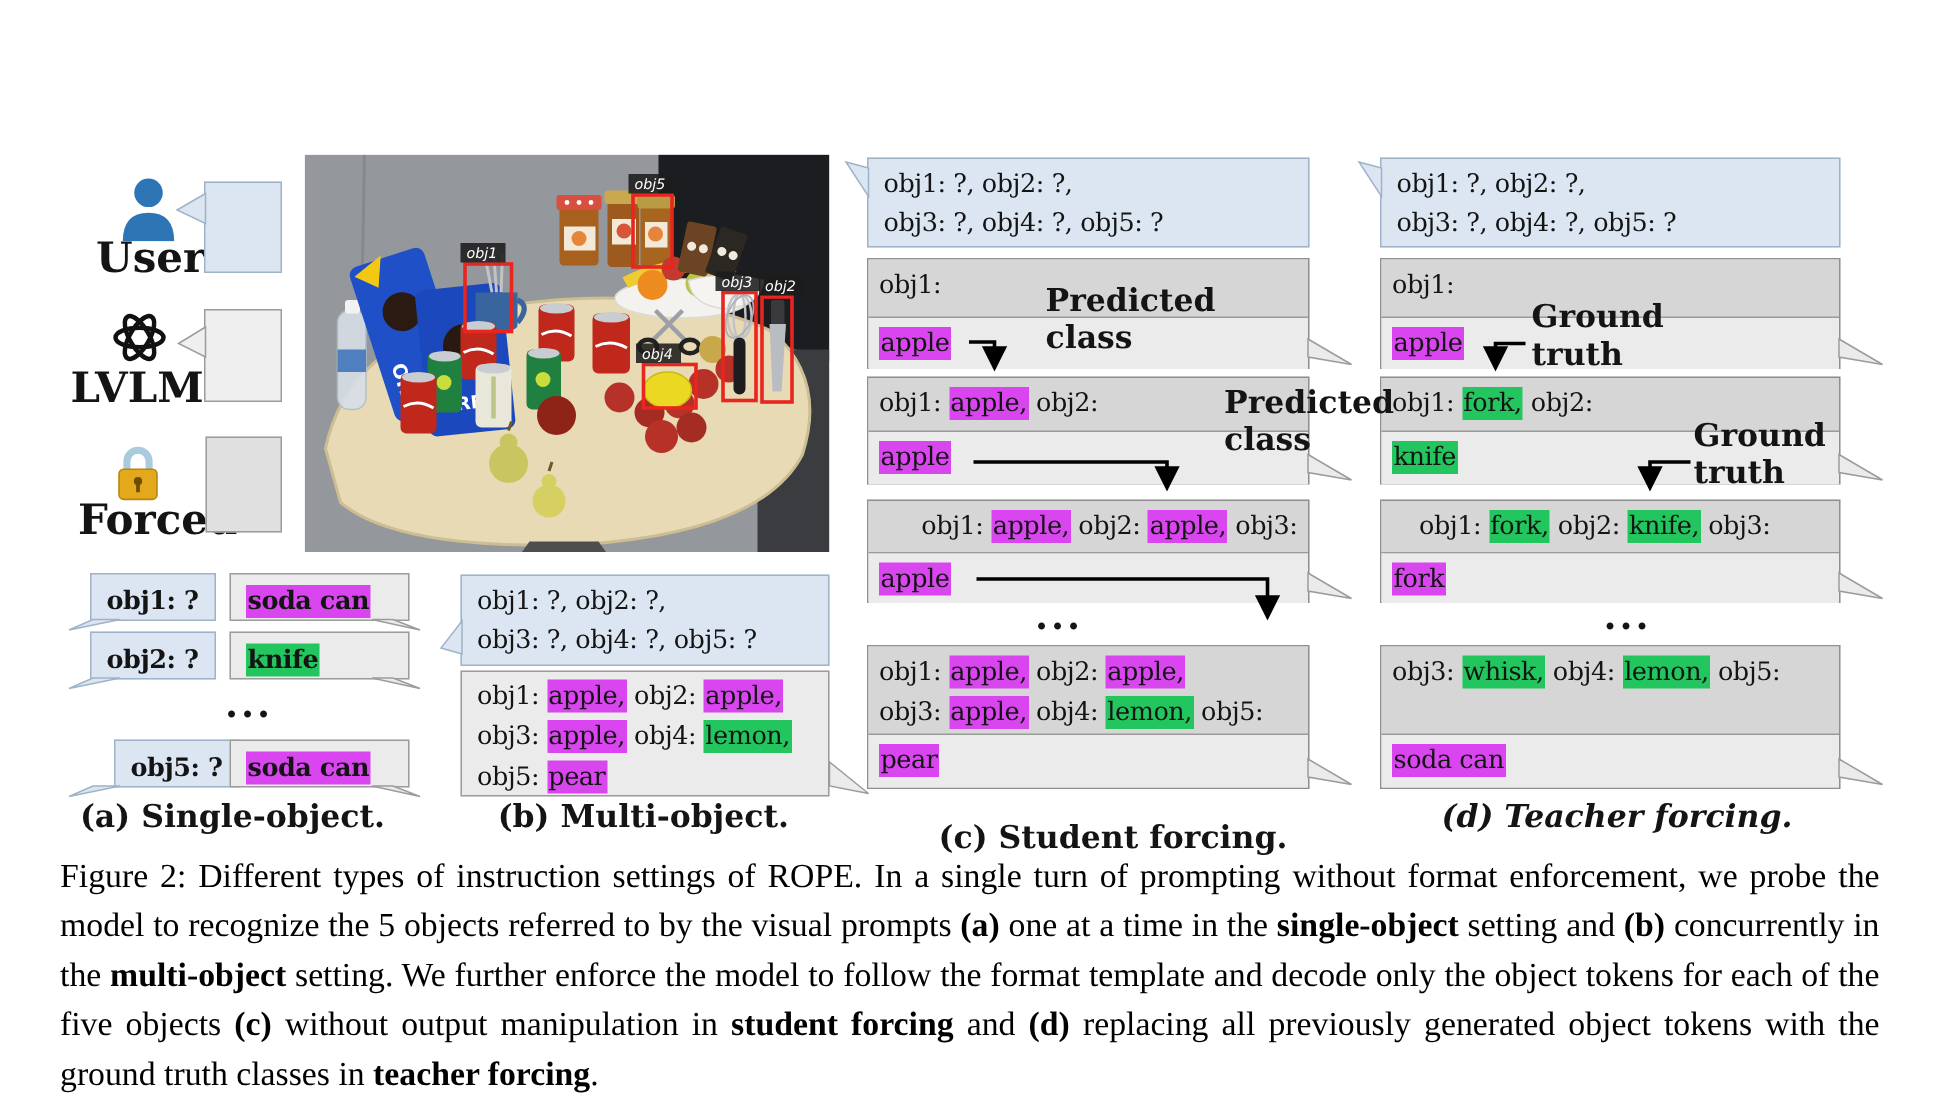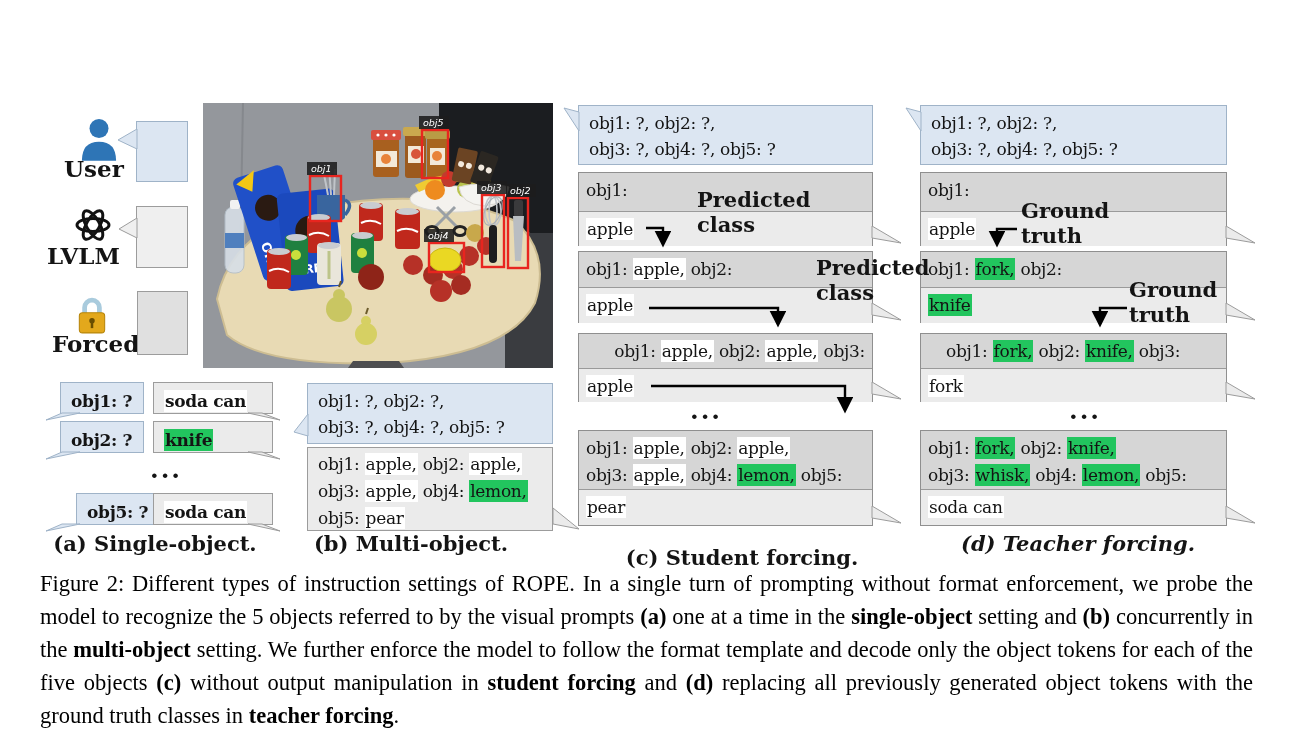--- a/index.html
+++ b/index.html
@@ -22,7 +22,7 @@
   .panel-caption{position:absolute;font-weight:bold;font-size:21px;text-align:center;letter-spacing:0;}
   .ellipsis{position:absolute;font-weight:bold;font-size:25px;letter-spacing:2px;text-align:center;}
   .annotation{position:absolute;font-weight:bold;font-size:21px;line-height:25px;letter-spacing:0;z-index:40;}
-  .legend-label{position:absolute;font-weight:bold;font-size:23px;letter-spacing:0;}
+  .legend-label{position:absolute;font-weight:bold;font-size:28px;letter-spacing:0;}
   #page-caption{position:absolute;left:40px;top:567px;width:1213px;
     font-family:"Liberation Serif",serif;font-size:22.5px;line-height:33px;text-align:justify;color:#000;}
   #overlay{position:absolute;left:0;top:0;width:1292px;height:744px;pointer-events:none;z-index:30;}

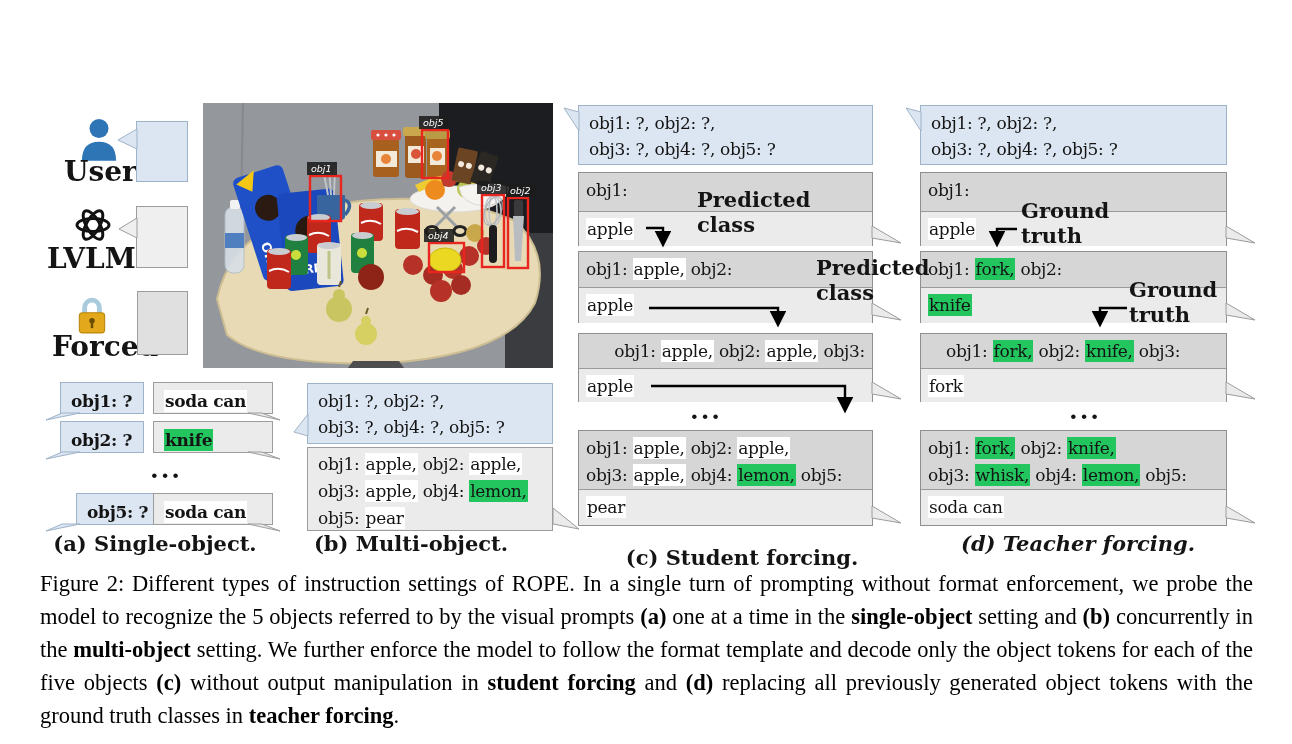--- a/index.html
+++ b/index.html
@@ -15,7 +15,7 @@
   .trow{padding:4px 7px 0 7px;font-size:17px;line-height:26px;letter-spacing:-0.3px;box-sizing:border-box;}
   .prow{background:#d6d6d6;border-bottom:1px solid #9a9a9a;}
   .rrow{background:#ebebeb;}
-  .hy{background:#ffffff;padding:1px 1px;}
+  .hy{background:#d946ef;padding:1px 1px;}
   .hg{background:#22c55e;padding:1px 1px;}
   .bold{font-weight:bold;}
   .pad{padding:5px 10px 0 10px;font-weight:bold;}

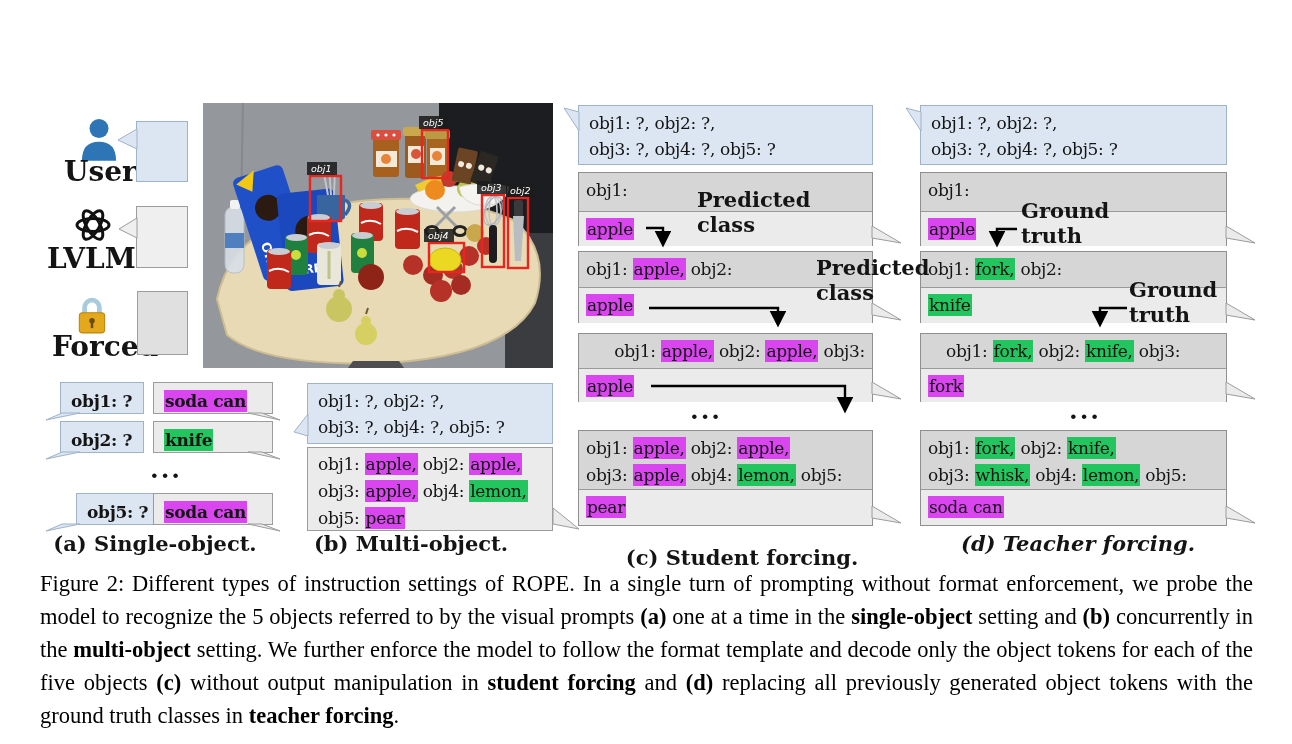--- a/index.html
+++ b/index.html
@@ -309,7 +309,6 @@
   <div class="ellipsis" style="left:1035px;top:396px;width:100px;">...</div>
   <div class="turn" style="left:920px;top:430px;width:307px;height:96px;">
     <div class="trow prow" style="height:59px;line-height:27px;">
-      <div><span>obj1: </span><span class="hg">fork,</span><span> obj2: </span><span class="hg">knife,</span></div>
       <div><span>obj3: </span><span class="hg">whisk,</span><span> obj4: </span><span class="hg">lemon,</span><span> obj5:</span></div>
     </div>
     <div class="trow rrow" style="height:35px;"><span class="hy">soda can</span></div>

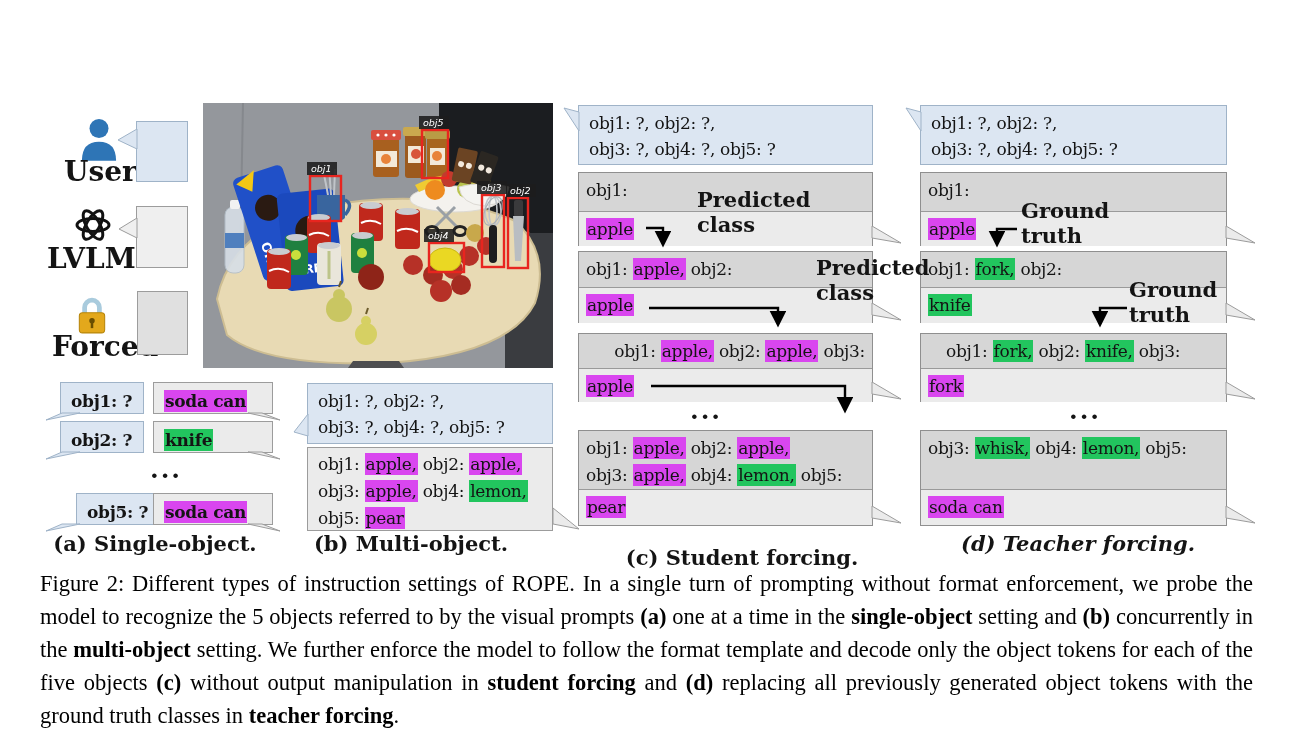--- a/index.html
+++ b/index.html
@@ -254,7 +254,7 @@
     <div><span>obj3: </span><span class="hy">apple,</span><span> obj4: </span><span class="hg">lemon,</span></div>
     <div><span>obj5: </span><span class="hy">pear</span></div>
   </div>
-  <div class="panel-caption" style="left:296px;top:531px;width:230px;">(b) Multi-object.</div>
+  <div class="panel-caption" style="left:296px;top:531px;width:230px;text-align:right;">(b) Multi-object.</div>
 
   <div class="bubble blue" style="left:578px;top:105px;width:295px;height:60px;padding:4px 10px 0 10px;">
     <div>obj1: ?, obj2: ?,</div>

